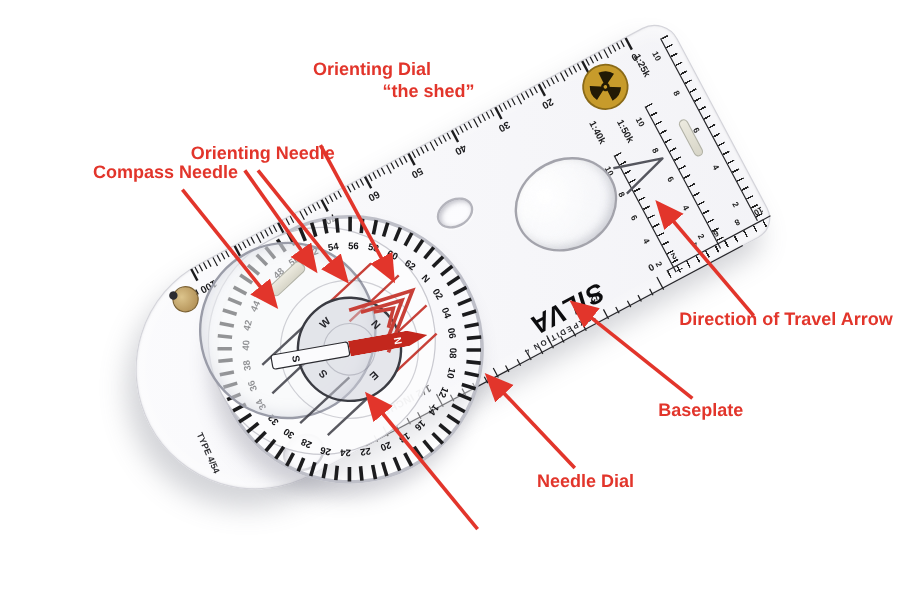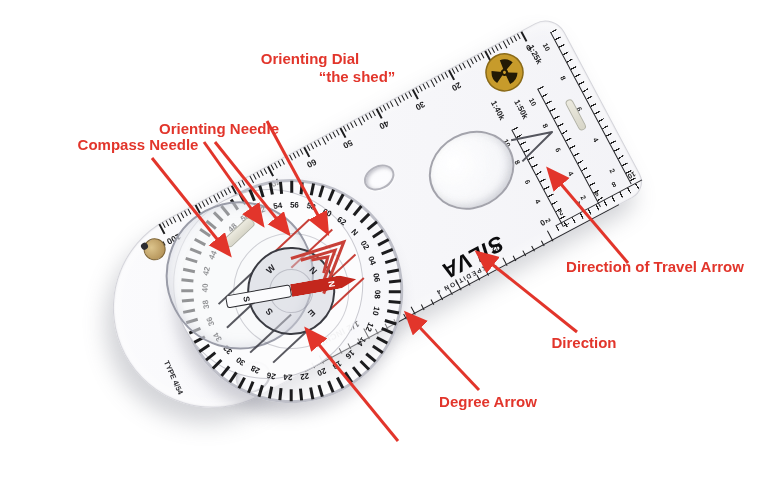--- a/index.html
+++ b/index.html
@@ -451,7 +451,7 @@
   <div class="anno" style="left:219px;top:128px;">Orienting Needle</div>
   <div class="anno" style="left:138px;top:144px;">Compass Needle</div>
   <div class="anno" style="left:655px;top:266px;">Direction of Travel Arrow</div>
-  <div class="anno" style="left:584px;top:342px;">Direction</div>
+  <div class="anno" style="left:584px;top:342px;">Baseplate</div>
   <div class="anno" style="left:488px;top:401px;">Degree Arrow</div>
 </div>
 

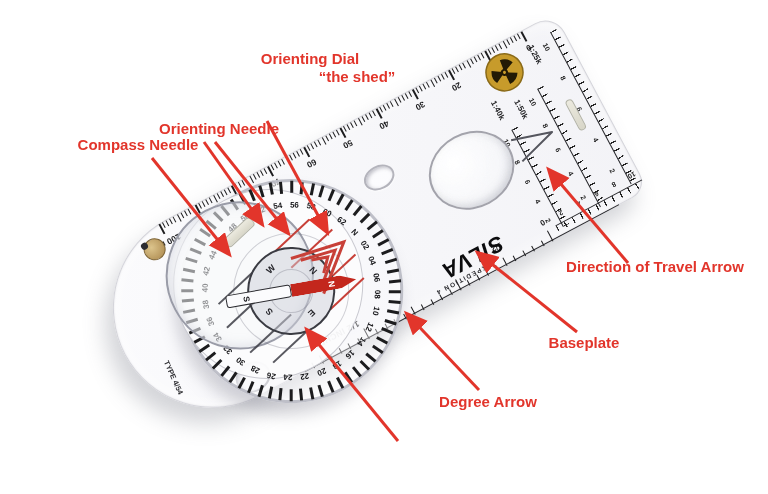--- a/index.html
+++ b/index.html
@@ -452,7 +452,7 @@
   <div class="anno" style="left:138px;top:144px;">Compass Needle</div>
   <div class="anno" style="left:655px;top:266px;">Direction of Travel Arrow</div>
   <div class="anno" style="left:584px;top:342px;">Baseplate</div>
-  <div class="anno" style="left:488px;top:401px;">Degree Arrow</div>
+  <div class="anno" style="left:488px;top:401px;">Needle Dial</div>
 </div>
 
 </body></html>

